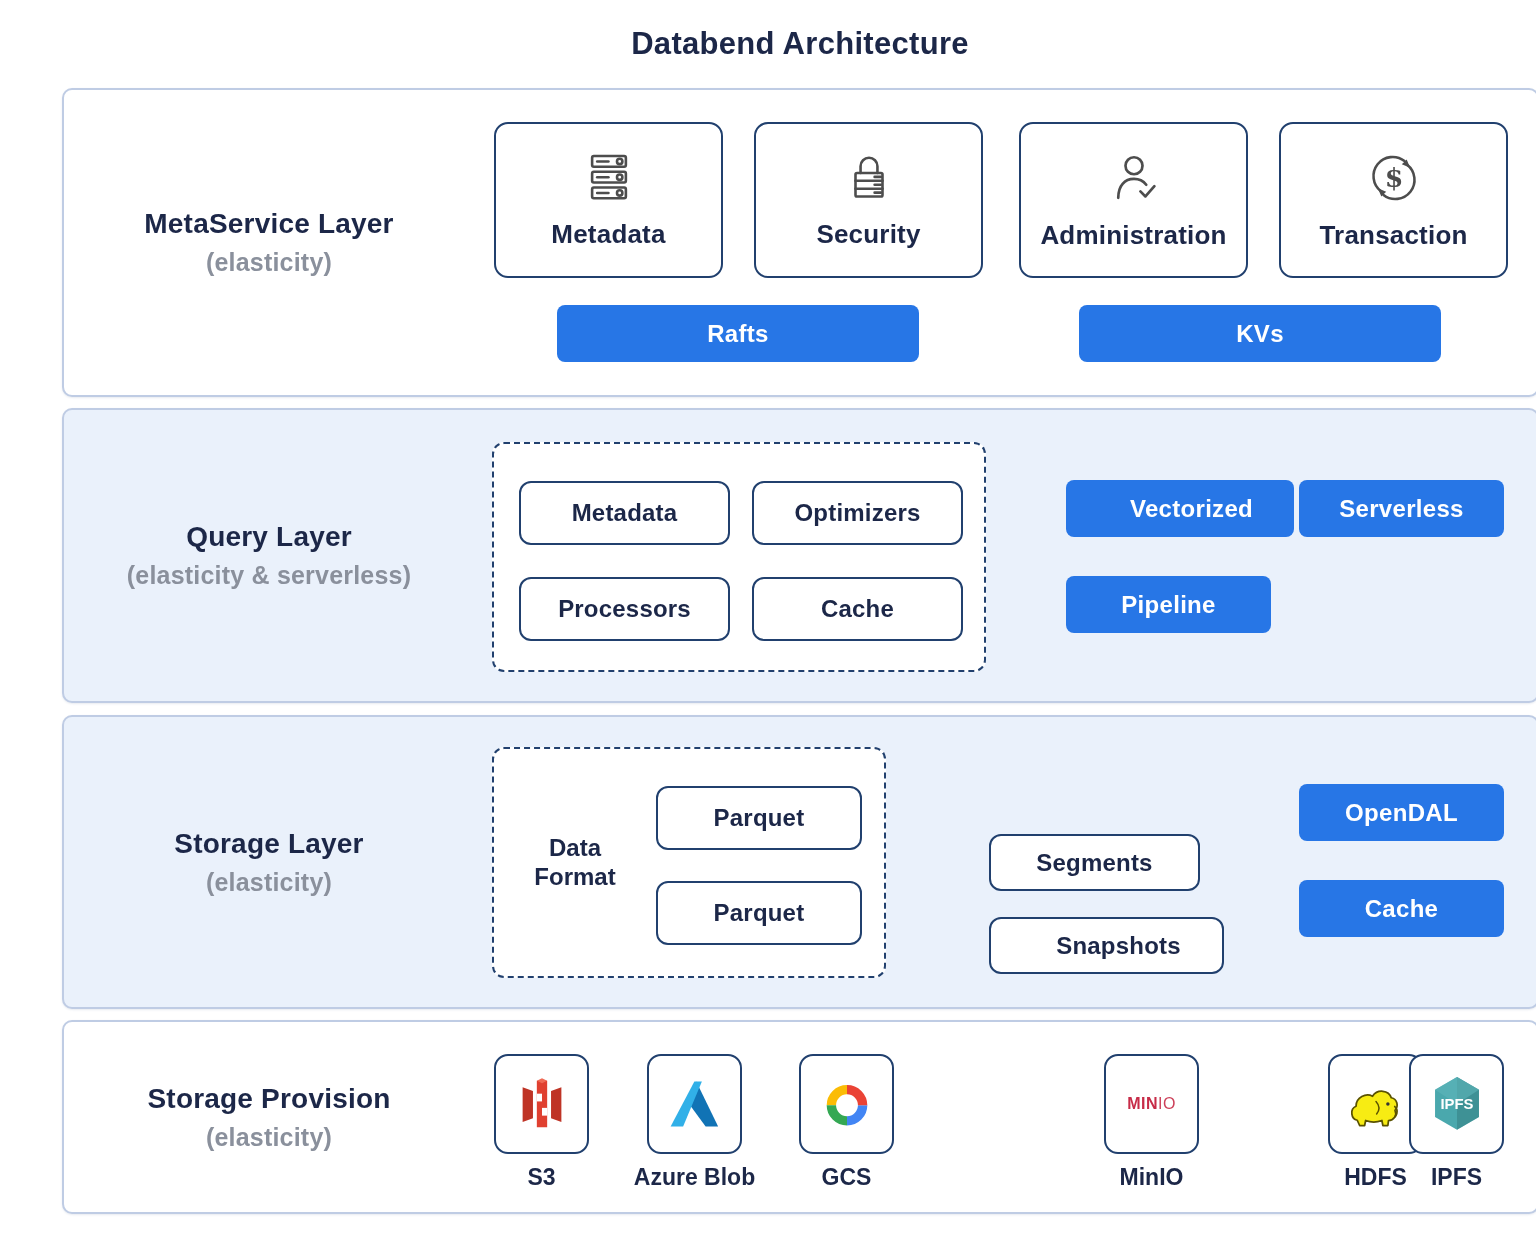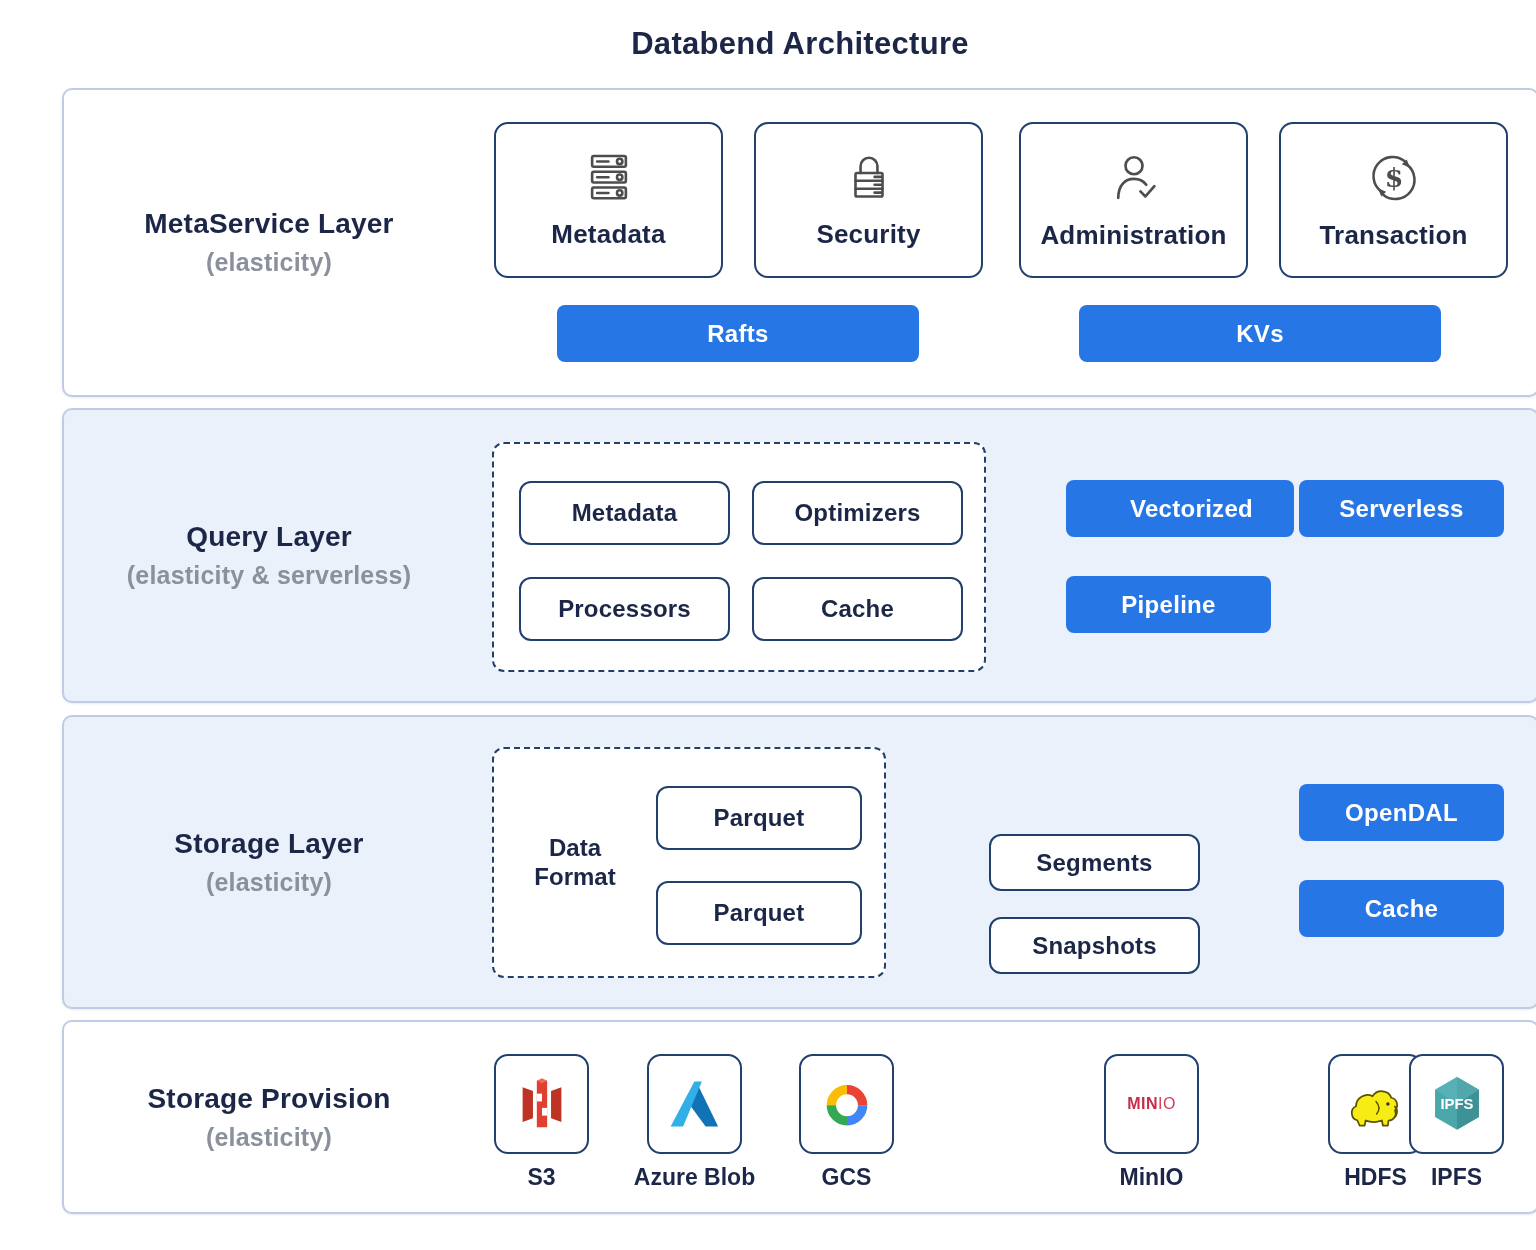--- a/index.html
+++ b/index.html
@@ -166,7 +166,7 @@
     </div>
 
     <div class="wbox" style="left:925px;top:117px;width:207px;height:53px;">Segments</div>
-    <div class="wbox" style="left:925px;top:200px;width:207px;height:53px;">Snapshots</div>
+    <div class="wbox" style="left:925px;top:200px;width:207px;height:53px;padding-left:24px;">Snapshots</div>
 
     <div class="btn" style="left:1235px;top:67px;width:205px;height:57px;">OpenDAL</div>
     <div class="btn" style="left:1235px;top:163px;width:205px;height:57px;">Cache</div>

